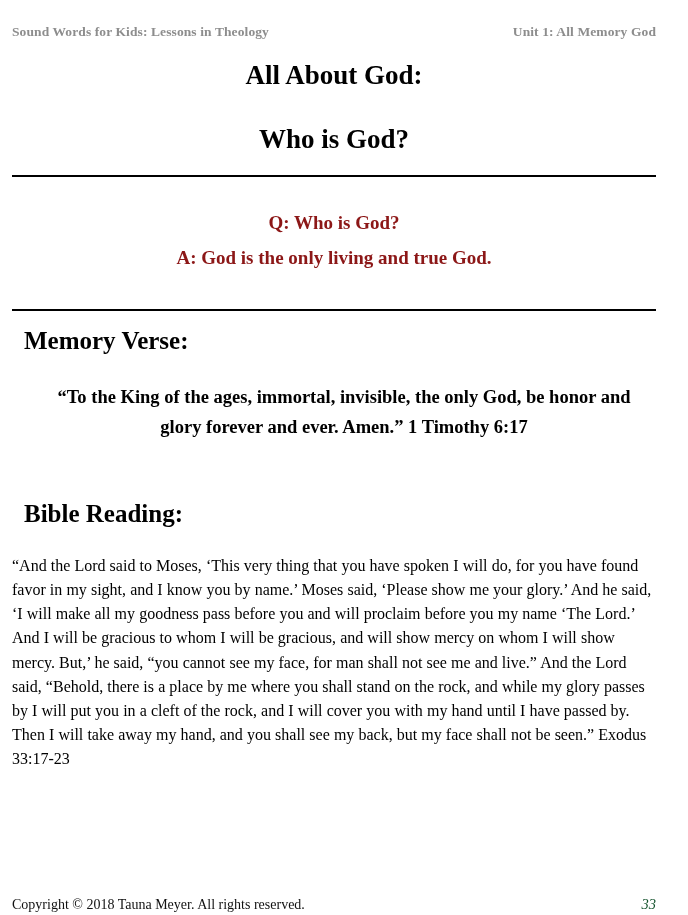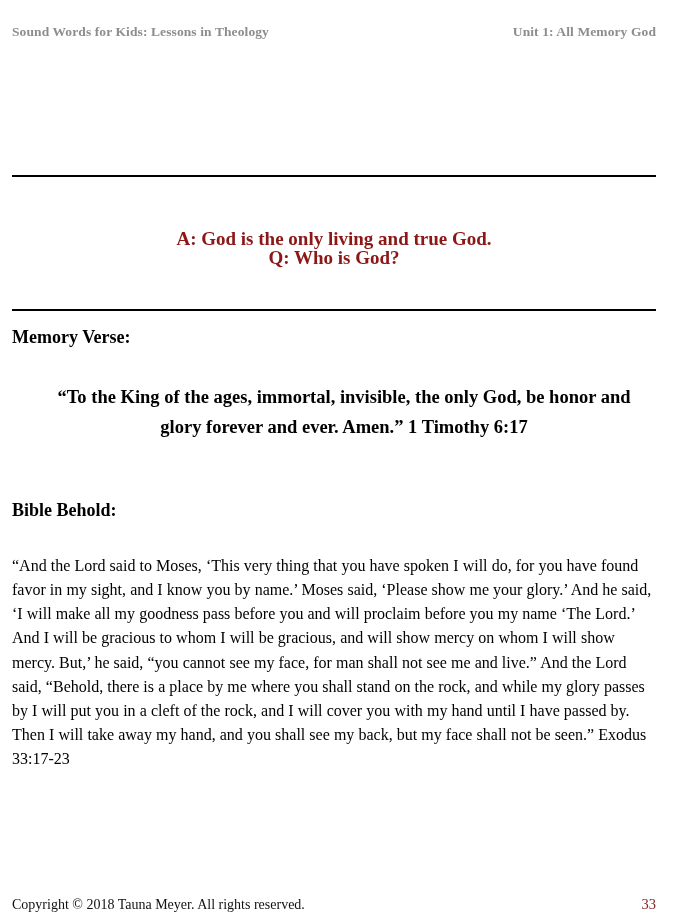--- a/index.html
+++ b/index.html
@@ -166,6 +166,10 @@
     <span class="runhead-right">Unit 1: All Memory God</span>
   </div>
 
+  <div class="title-block">
+    <h1 class="title-line-1">All About God:</h1>
+    <h2 class="title-line-2">Who is God?</h2>
+  </div>
 
   <hr class="rule rule-top">
 

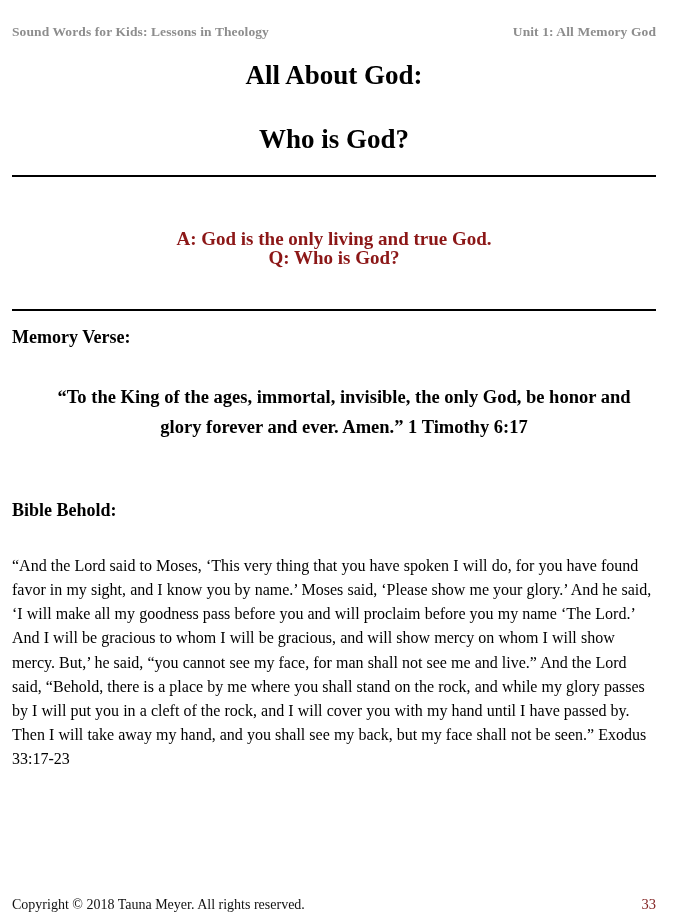--- a/index.html
+++ b/index.html
@@ -174,8 +174,8 @@
   <hr class="rule rule-top">
 
   <div class="qa-block">
+    <p class="qa-line question">Q: Who is God?</p>
     <p class="qa-line answer">A: God is the only living and true God.</p>
-    <p class="qa-line question">Q: Who is God?</p>
   </div>
 
   <hr class="rule rule-bottom">

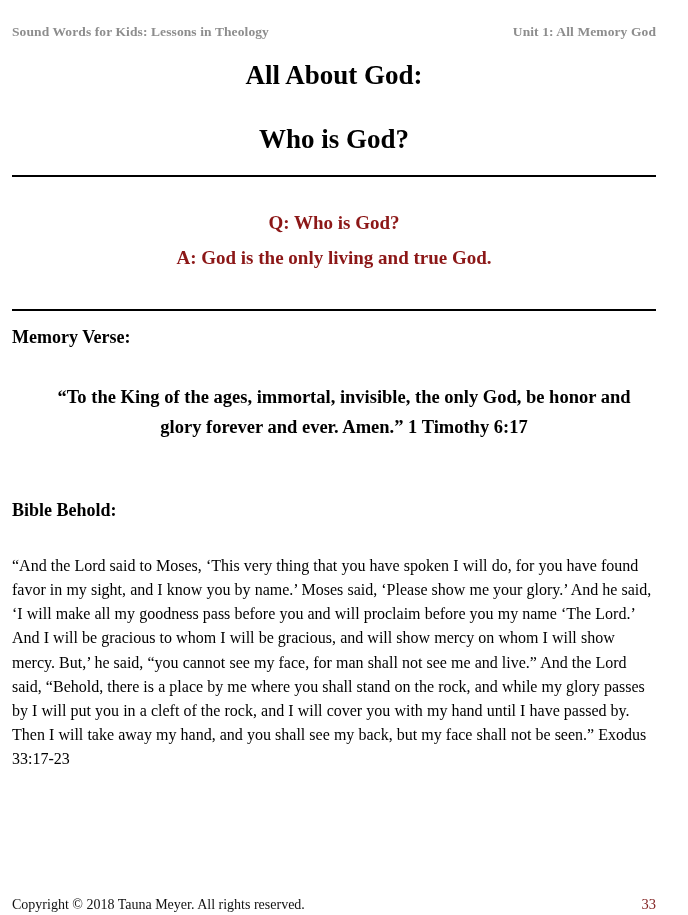--- a/index.html
+++ b/index.html
@@ -99,8 +99,8 @@
   
   .section-heading {
     position: absolute;
-    left: 12px;
-    font-size: 18px;
+    left: 24px;
+    font-size: 25px;
     font-weight: bold;
     line-height: 1.0;
     margin: 0;

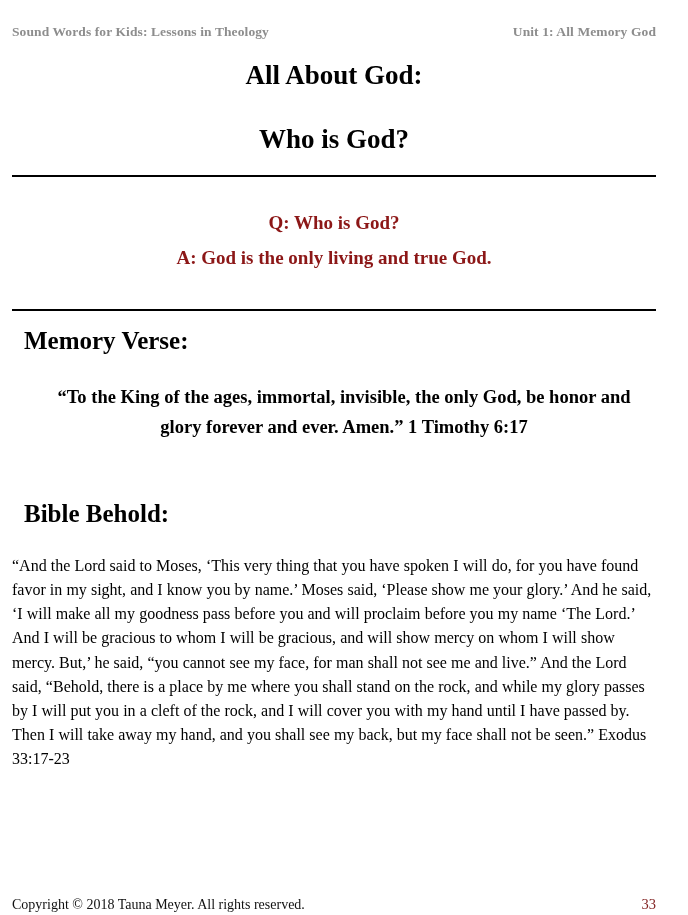--- a/index.html
+++ b/index.html
@@ -184,7 +184,7 @@
 
   <p class="memory-verse">“To the King of the ages, immortal, invisible, the only God, be honor and glory forever and ever. Amen.” 1 Timothy 6:17</p>
 
-  <h3 class="section-heading heading-reading">Bible Behold:</h3>
+  <h3 class="section-heading heading-reading">Bible Reading:</h3>
 
   <p class="reading-body">“And the Lord said to Moses, ‘This very thing that you have spoken I will do, for you have found favor in my sight, and I know you by name.’ Moses said, ‘Please show me your glory.’ And he said, ‘I will make all my goodness pass before you and will proclaim before you my name ‘The Lord.’ And I will be gracious to whom I will be gracious, and will show mercy on whom I will show mercy. But,’ he said, “you cannot see my face, for man shall not see me and live.” And the Lord said, “Behold, there is a place by me where you shall stand on the rock, and while my glory passes by I will put you in a cleft of the rock, and I will cover you with my hand until I have passed by. Then I will take away my hand, and you shall see my back, but my face shall not be seen.” Exodus 33:17-23</p>
 

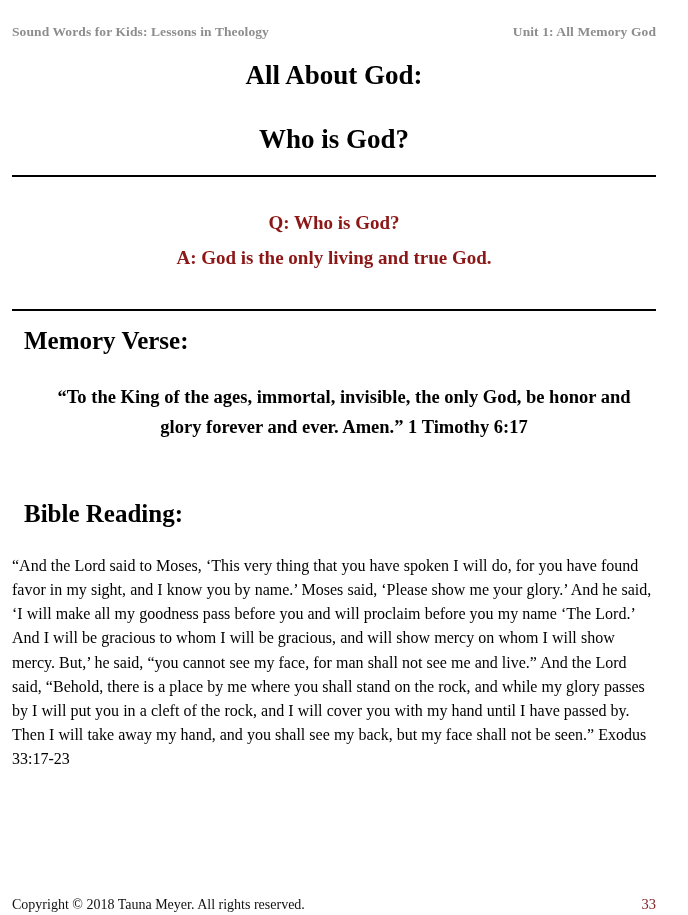--- a/index.html
+++ b/index.html
@@ -153,7 +153,8 @@
   }
   .footer-pagenum {
     font-size: 14.5px;
-    color: #7f1d1d;
+    color: #14532d;
+    font-style: italic;
   }
 </style>
 </head>

